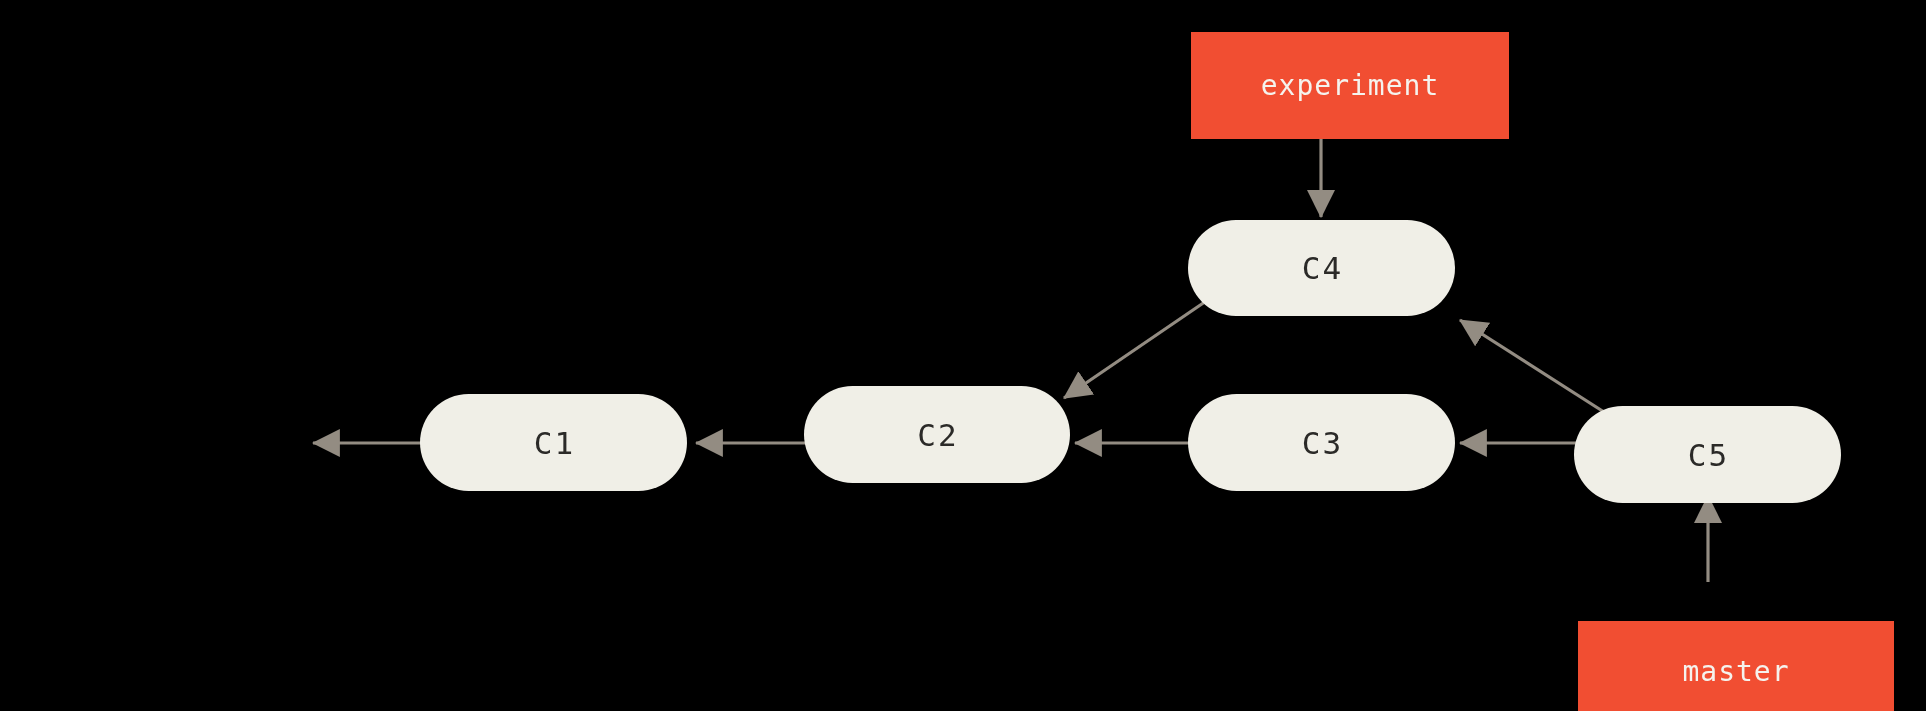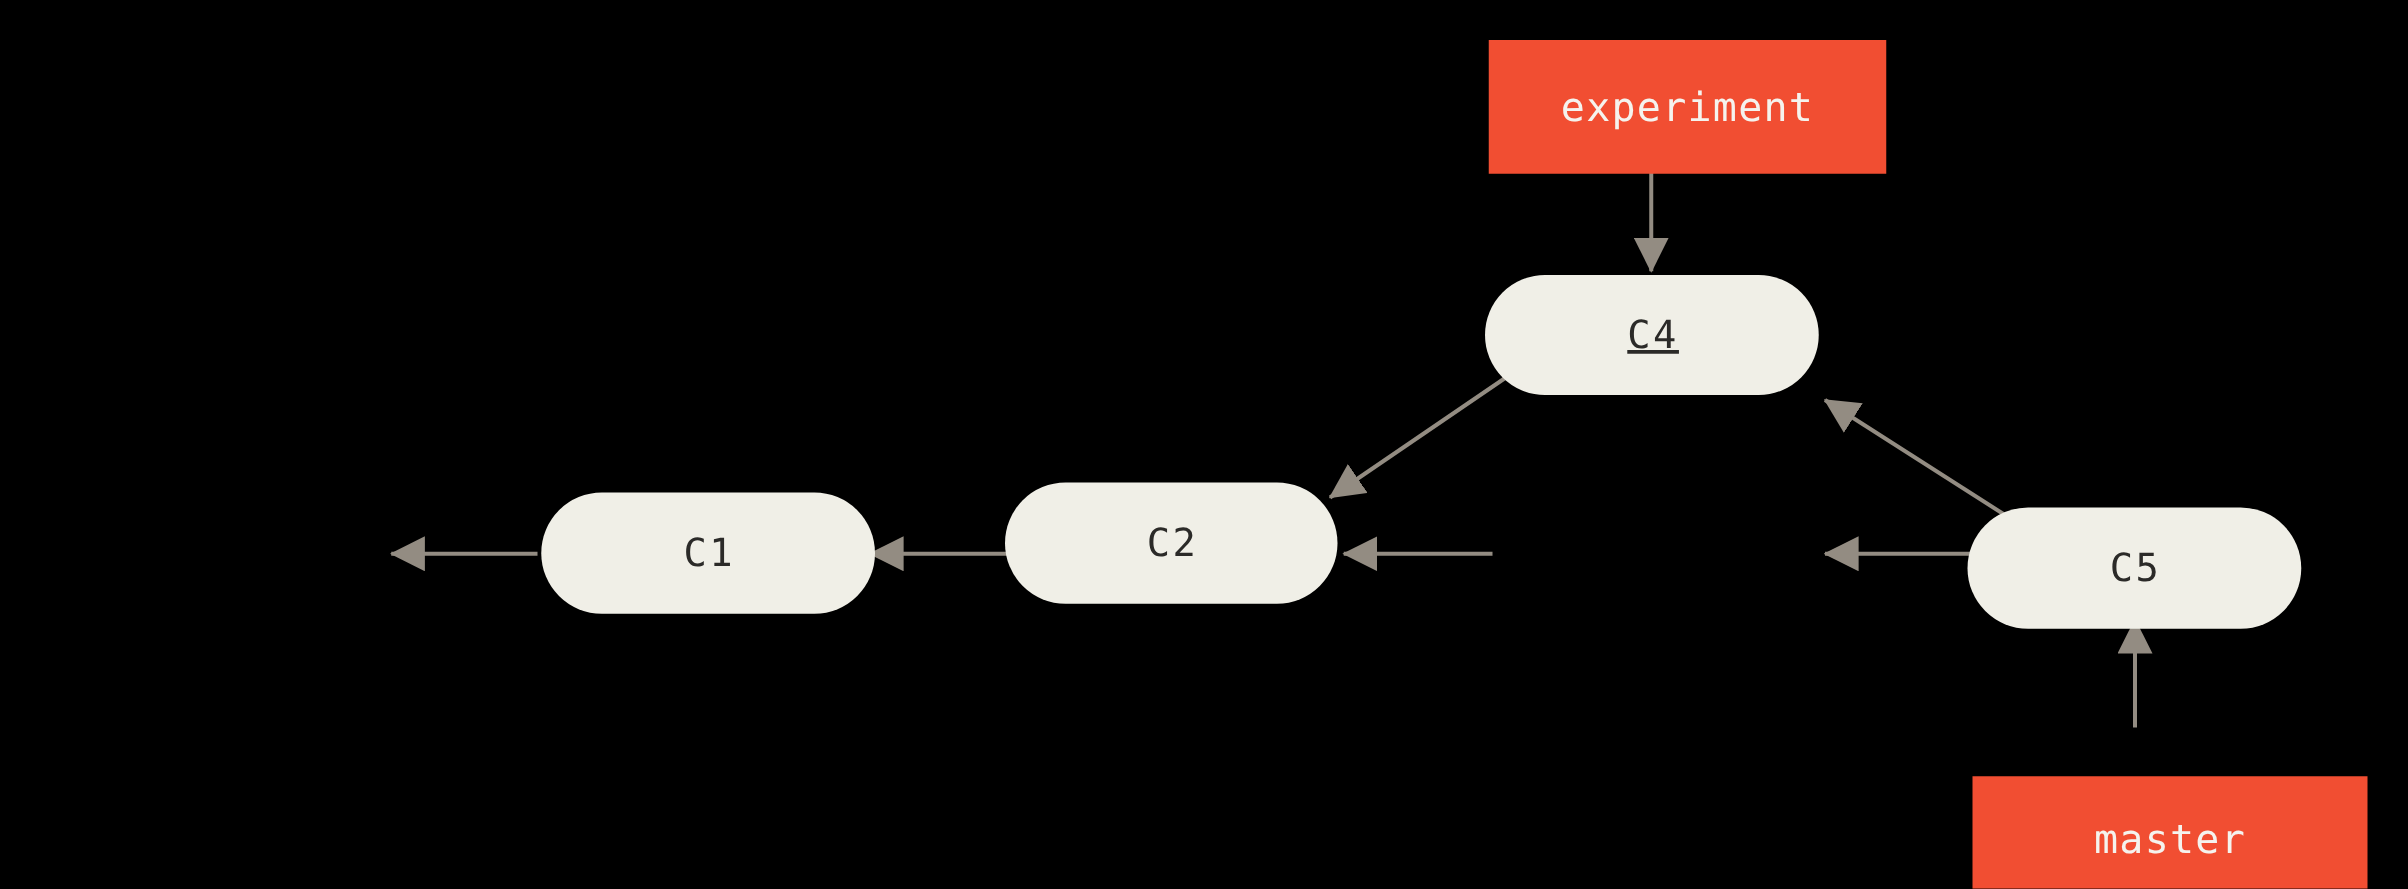--- a/index.html
+++ b/index.html
@@ -47,7 +47,7 @@
     display: flex;
     align-items: center;
     justify-content: center;
-    font-size: 32px;
+    font-size: 28px;
     color: var(--label-text, #f5f3ee);
     letter-spacing: 1px;
   }

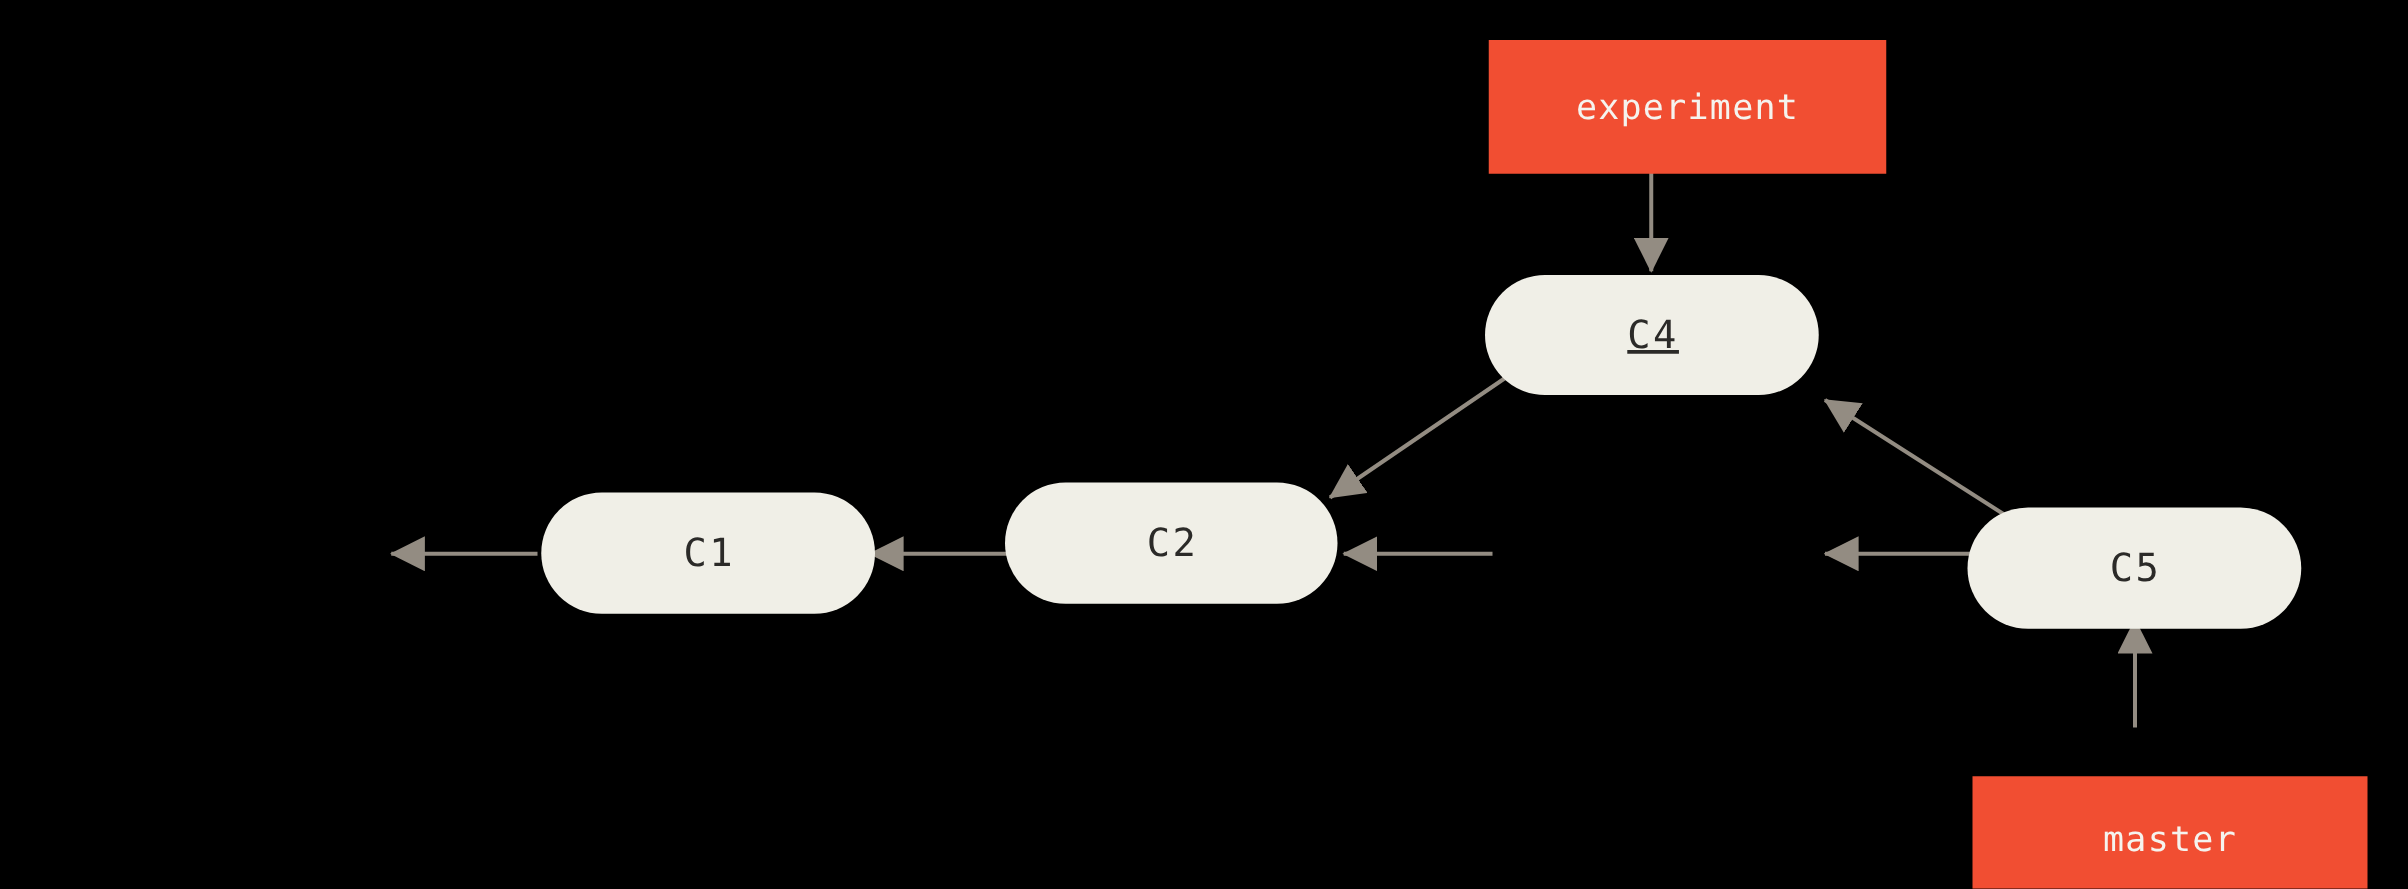--- a/index.html
+++ b/index.html
@@ -79,7 +79,7 @@
   <div class="commit-node" style="left:804px; top:386px; width:266px; height:97px;">C2</div>
 
 
-  <div class="commit-node" style="left:1188px; top:220px; width:267px; height:96px;text-decoration:underline;">C4</div>
+  <div class="commit-node" style="left:1188px; top:220px; width:267px; height:96px;">C4</div>
 
   <div class="commit-node" style="left:1574px; top:394px; width:267px; height:97px;margin-top:12px;">C5</div>
 

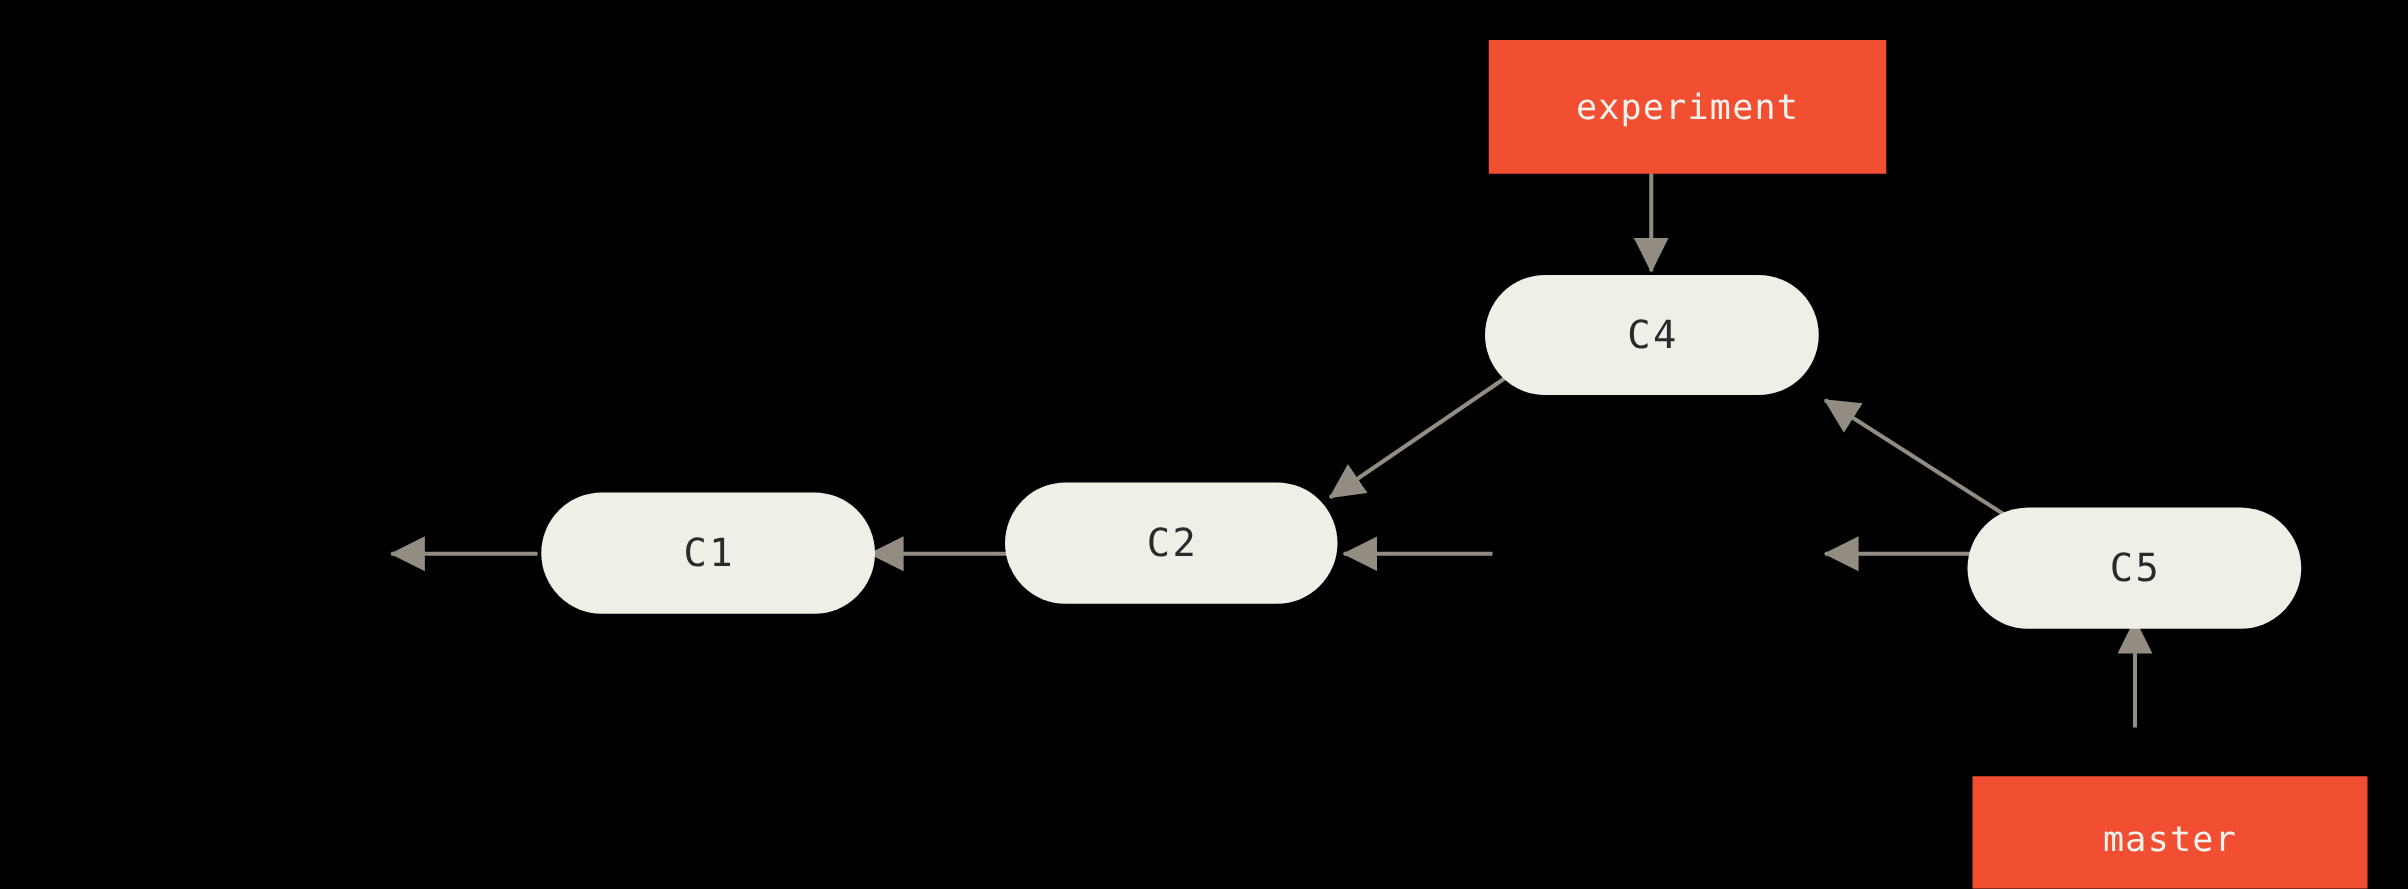--- a/index.html
+++ b/index.html
@@ -74,7 +74,7 @@
   </svg>
 
 
-  <div class="commit-node" style="left:433px; top:394px; width:267px; height:97px;">C1</div>
+  <div class="commit-node" style="left:420px; top:394px; width:267px; height:97px;">C1</div>
 
   <div class="commit-node" style="left:804px; top:386px; width:266px; height:97px;">C2</div>
 

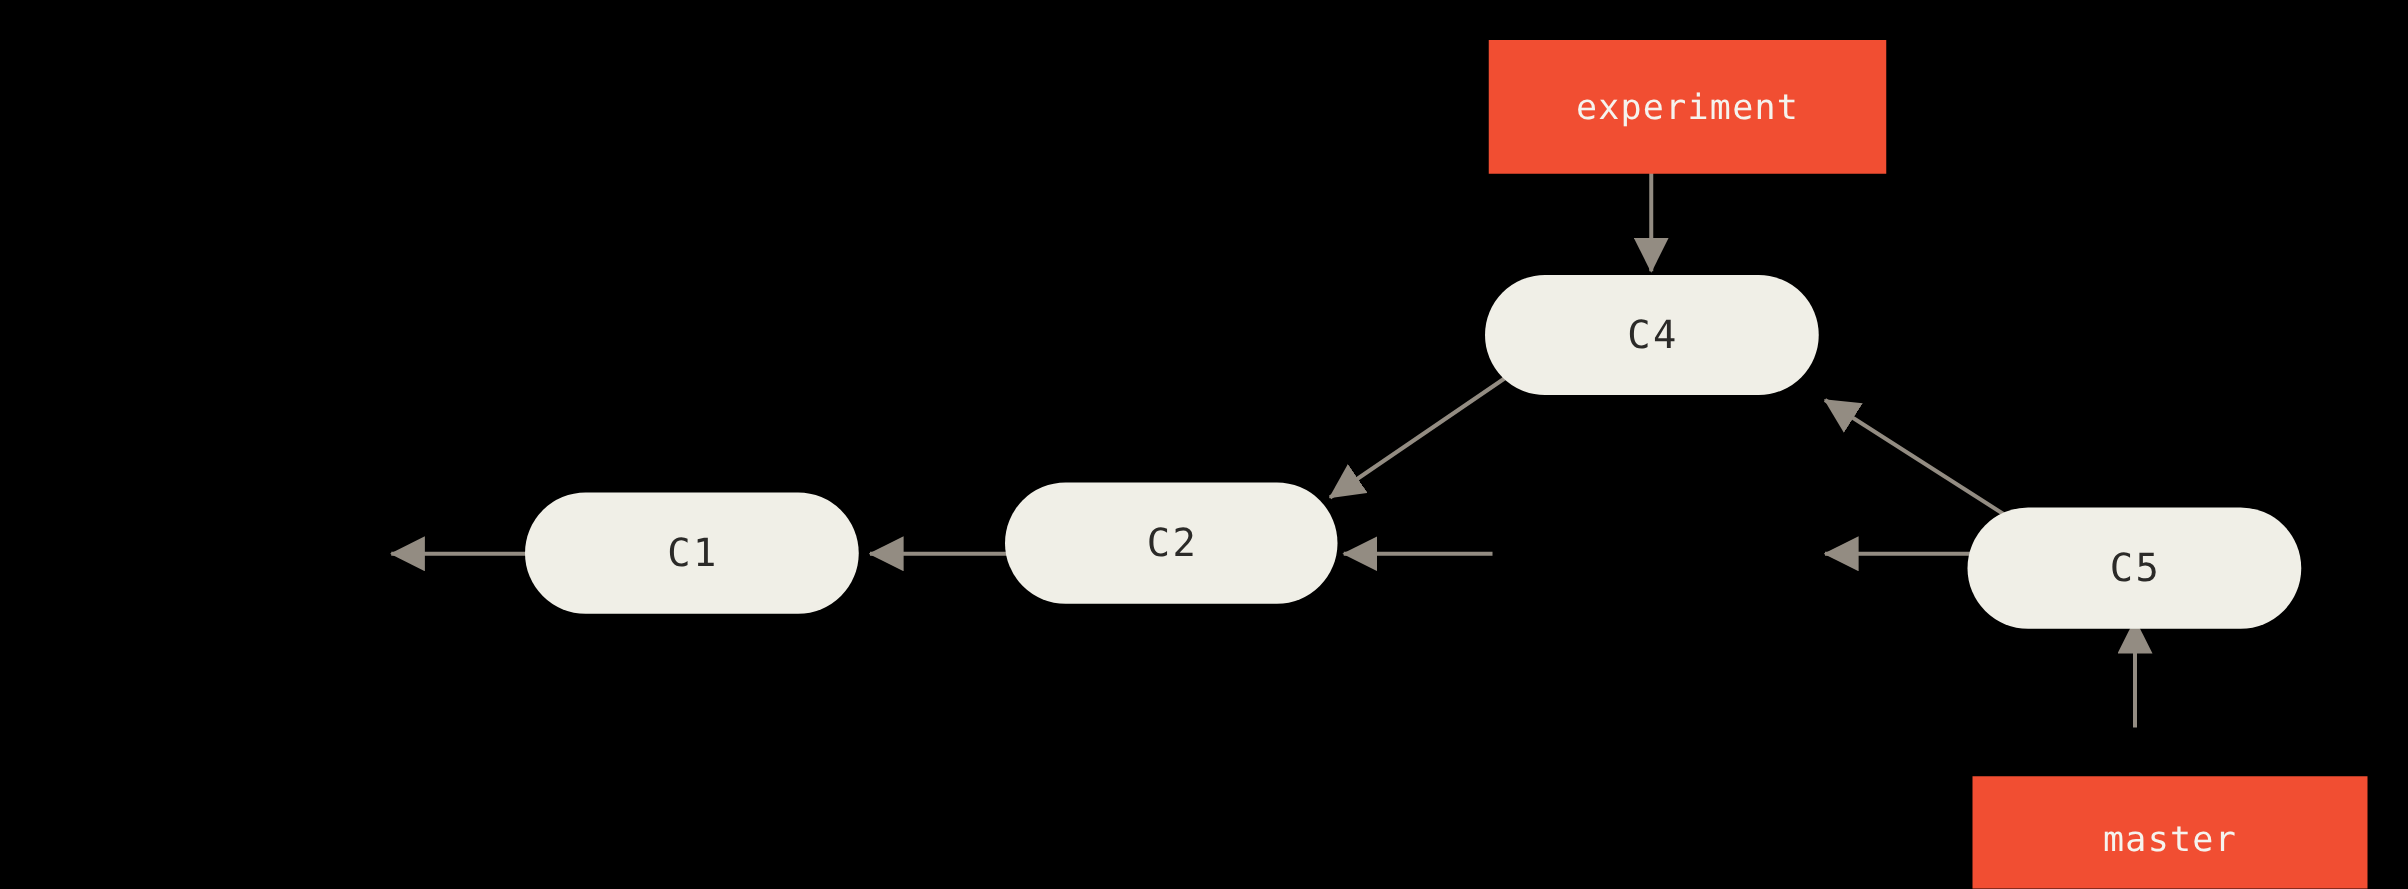--- a/index.html
+++ b/index.html
@@ -78,6 +78,7 @@
 
   <div class="commit-node" style="left:804px; top:386px; width:266px; height:97px;">C2</div>
 
+  <div class="commit-node" style="left:1188px; top:394px; width:267px; height:97px;">C3</div>
 
   <div class="commit-node" style="left:1188px; top:220px; width:267px; height:96px;">C4</div>
 

